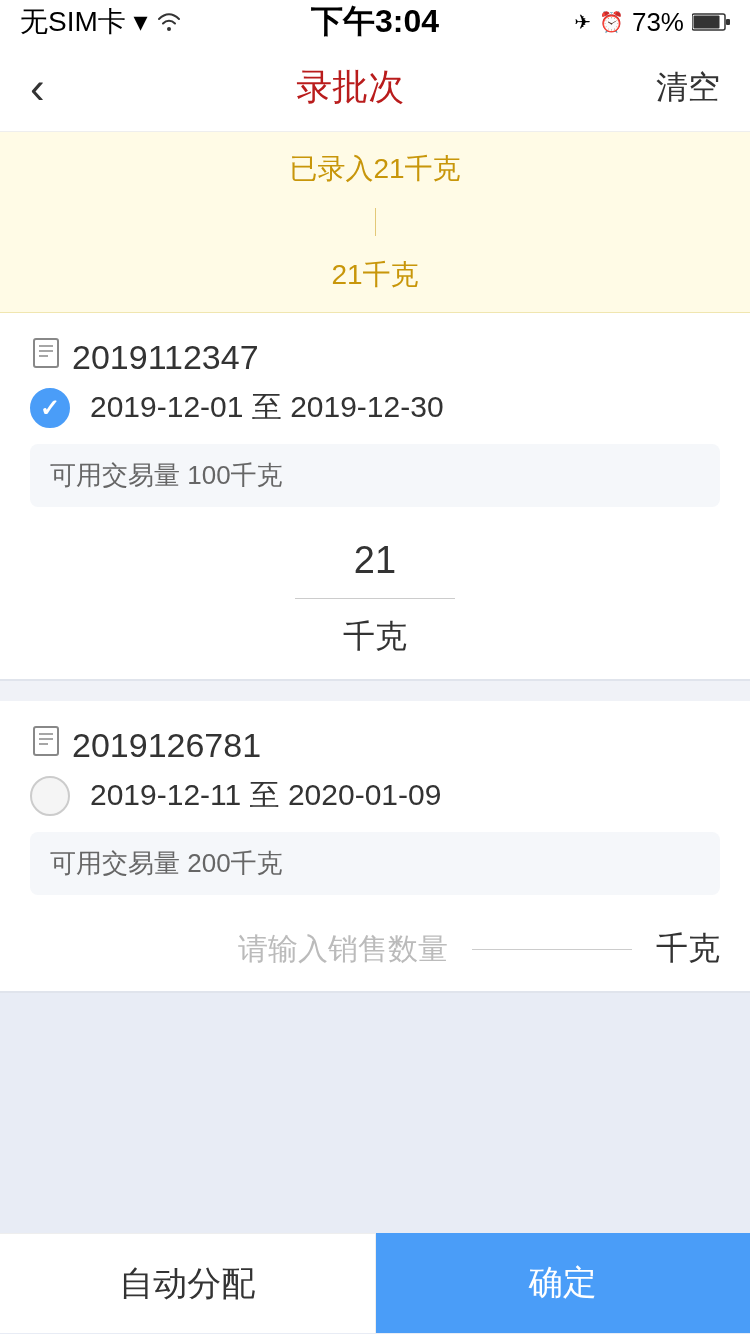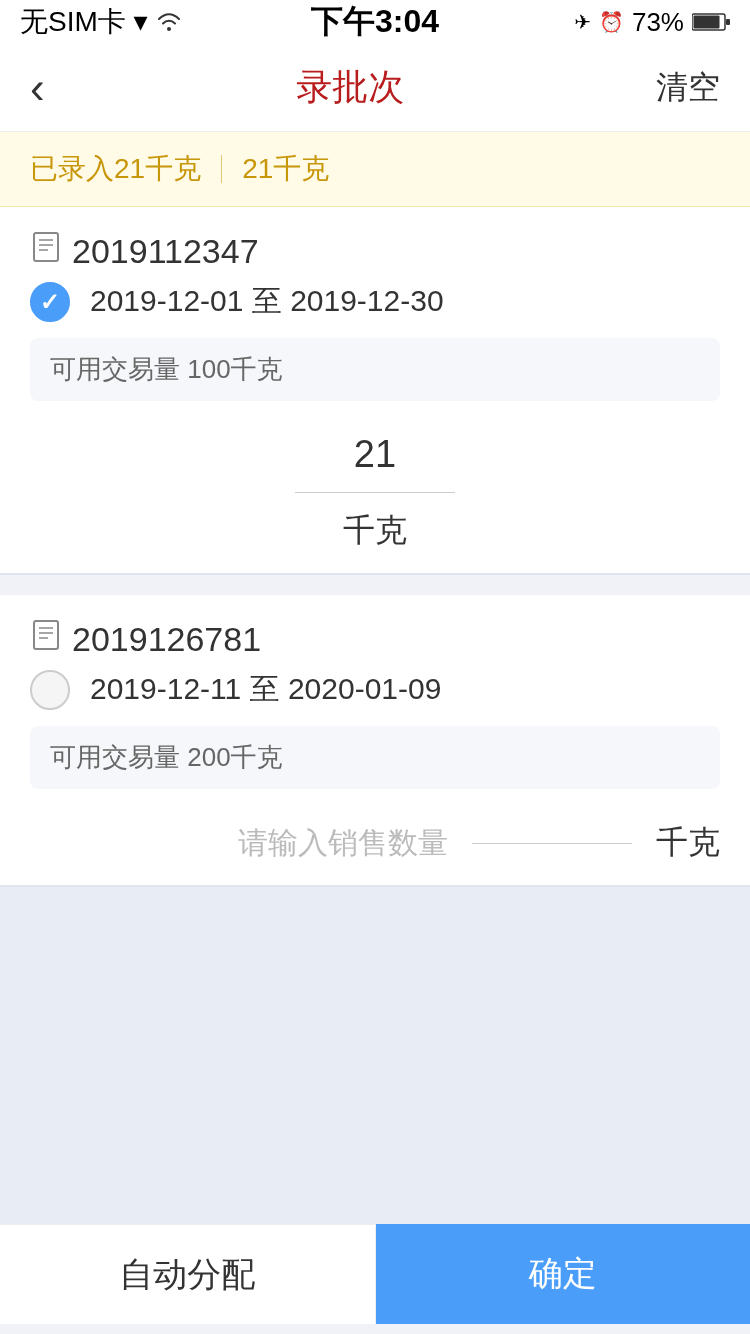--- a/index.html
+++ b/index.html
@@ -73,11 +73,12 @@
     
     .info-banner {
       background: #fffbe6;
-      padding: 18px 30px;
+      padding: 18px 14px;
       display: flex;
       align-items: center;
       gap: 20px;
       border-bottom: 1px solid #f0e6b0;
+      flex-direction: column;
     }
     .info-recorded {
       font-size: 28px;

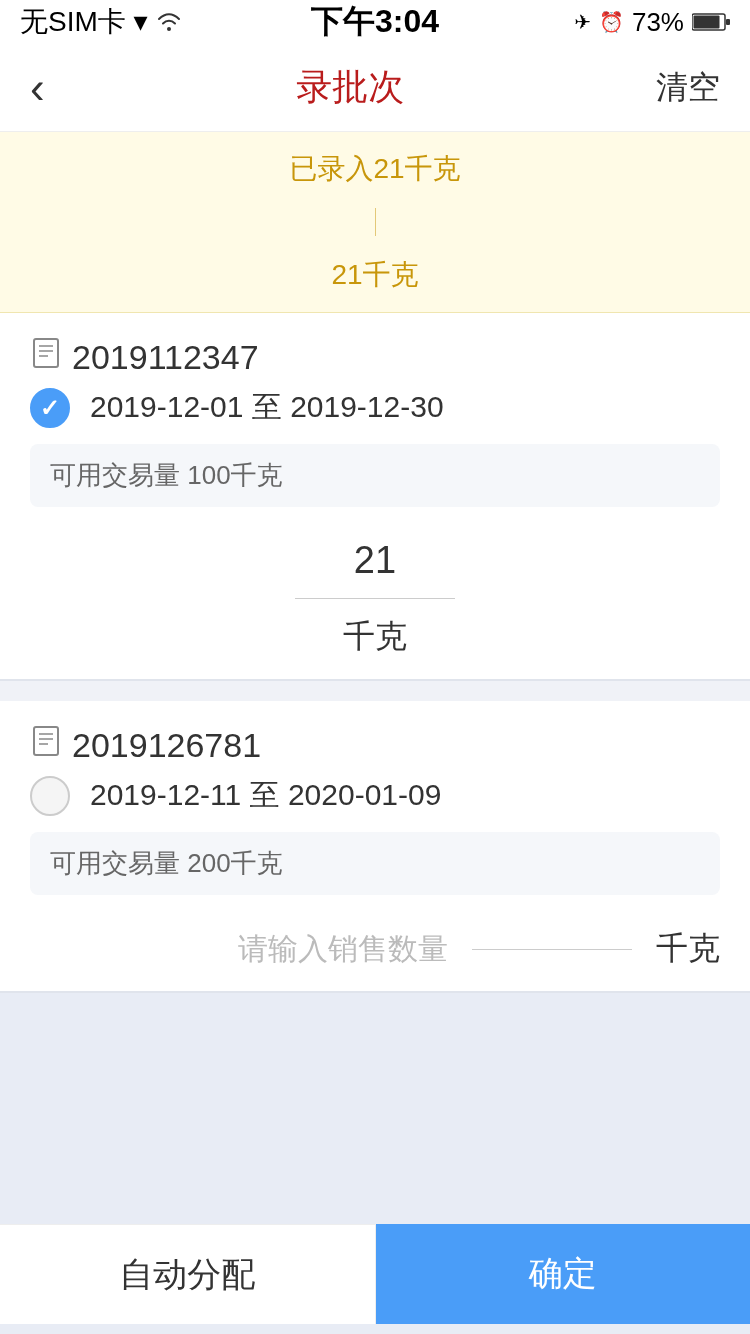--- a/index.html
+++ b/index.html
@@ -202,7 +202,7 @@
     
     .bottom-bar {
       position: fixed;
-      bottom: 10px;
+      bottom: 1px;
       left: 0;
       width: 750px;
       height: 100px;

